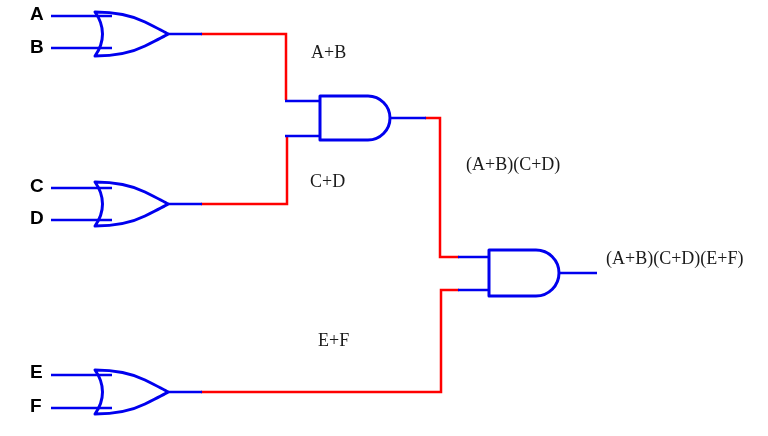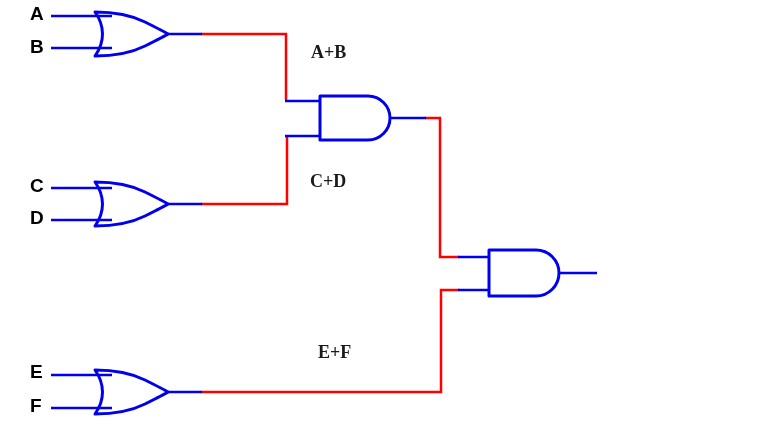--- a/index.html
+++ b/index.html
@@ -57,7 +57,7 @@
   .lbl-net {
     font-family: "Liberation Serif", serif;
     font-size: 18px;
-    font-weight: bold;
+    font-weight: normal;
   }
 </style>
 </head>

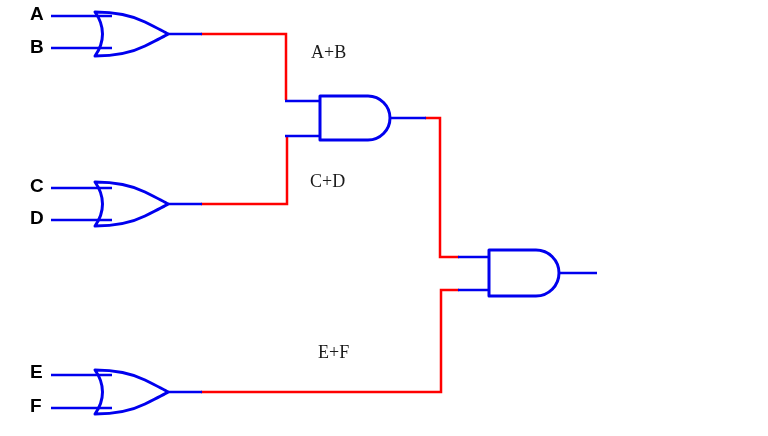--- a/index.html
+++ b/index.html
@@ -124,6 +124,7 @@
   <span class="lbl lbl-net" style="left:311px; top:43px">A+B</span>
   <span class="lbl lbl-net" style="left:310px; top:172px">C+D</span>
   <span class="lbl lbl-net" style="left:318px; top:343px">E+F</span>
+  <span class="lbl lbl-net" style="left:466px; top:155px">(A+B)(C+D)</span>
 
 </div>
 

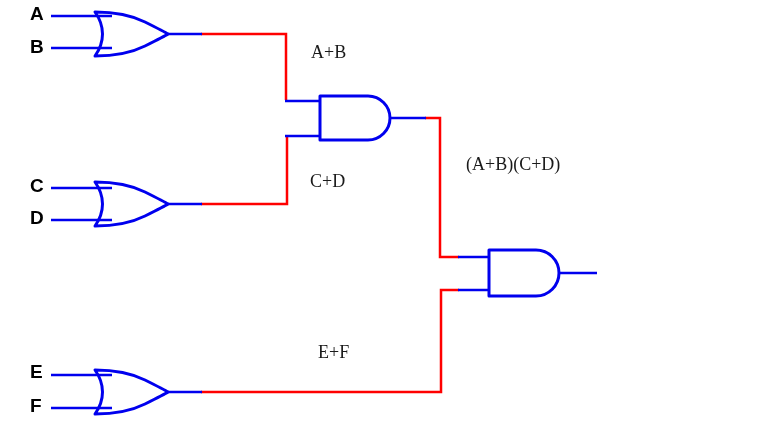--- a/index.html
+++ b/index.html
@@ -125,6 +125,7 @@
   <span class="lbl lbl-net" style="left:310px; top:172px">C+D</span>
   <span class="lbl lbl-net" style="left:318px; top:343px">E+F</span>
   <span class="lbl lbl-net" style="left:466px; top:155px">(A+B)(C+D)</span>
+  <span class="lbl lbl-net" style="left:606px; top:249px">(A+B)(C+D)(E+F)</span>
 
 </div>
 

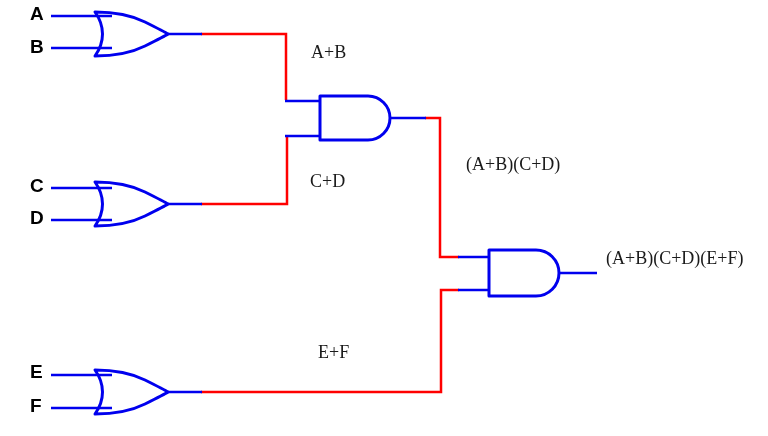--- a/index.html
+++ b/index.html
@@ -123,7 +123,7 @@
 
   <span class="lbl lbl-net" style="left:311px; top:43px">A+B</span>
   <span class="lbl lbl-net" style="left:310px; top:172px">C+D</span>
-  <span class="lbl lbl-net" style="left:318px; top:343px">E+F</span>
+  <span class="lbl lbl-net" style="left:318px; top:331px">E+F</span>
   <span class="lbl lbl-net" style="left:466px; top:155px">(A+B)(C+D)</span>
   <span class="lbl lbl-net" style="left:606px; top:249px">(A+B)(C+D)(E+F)</span>
 

